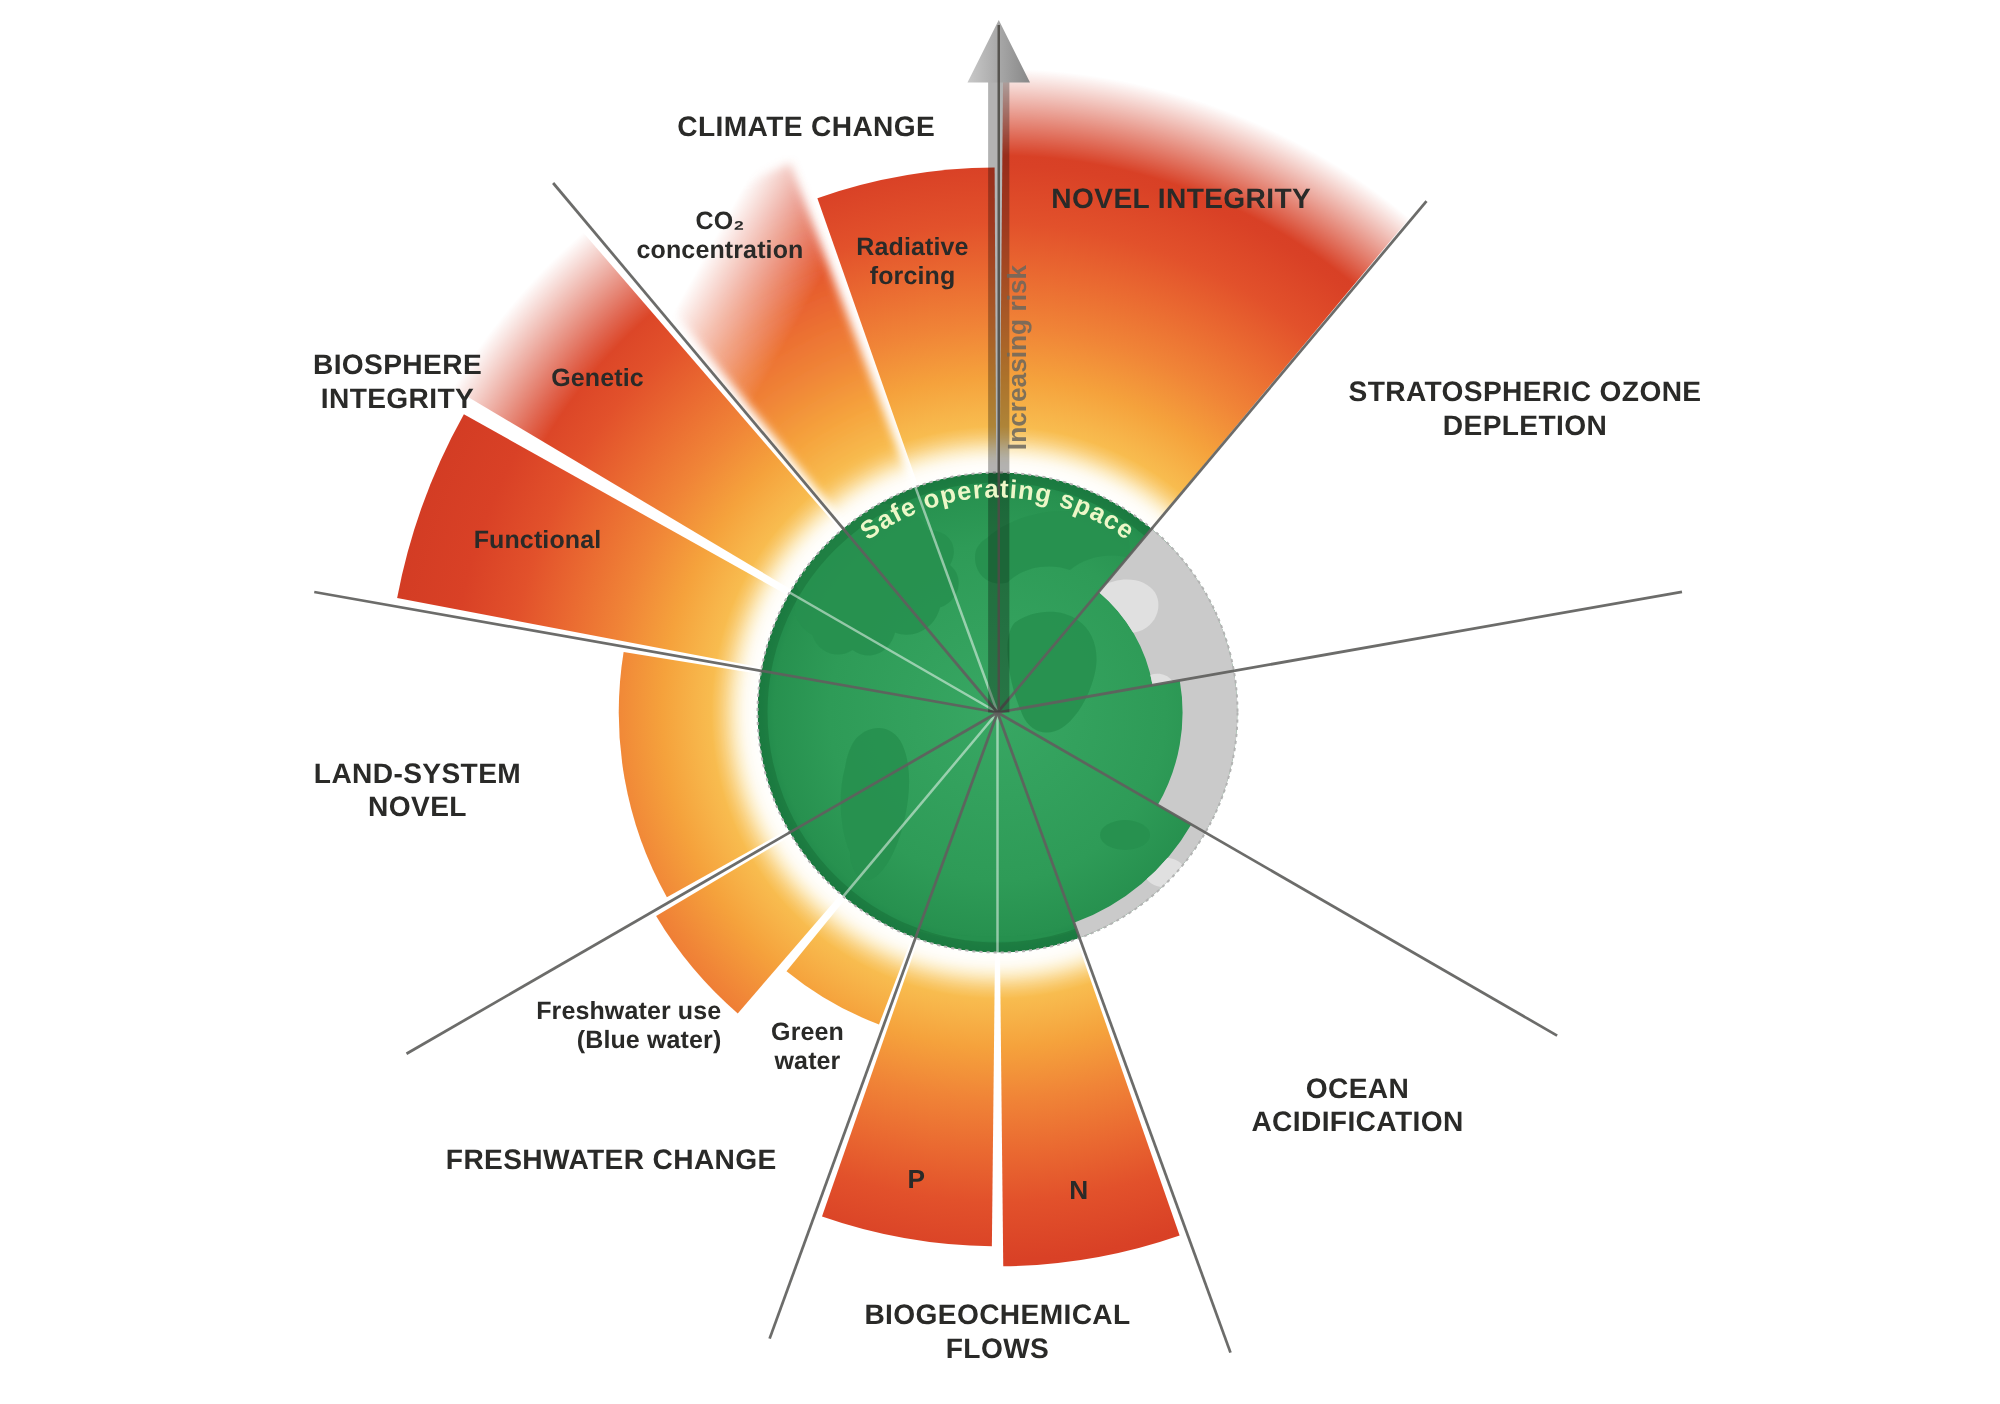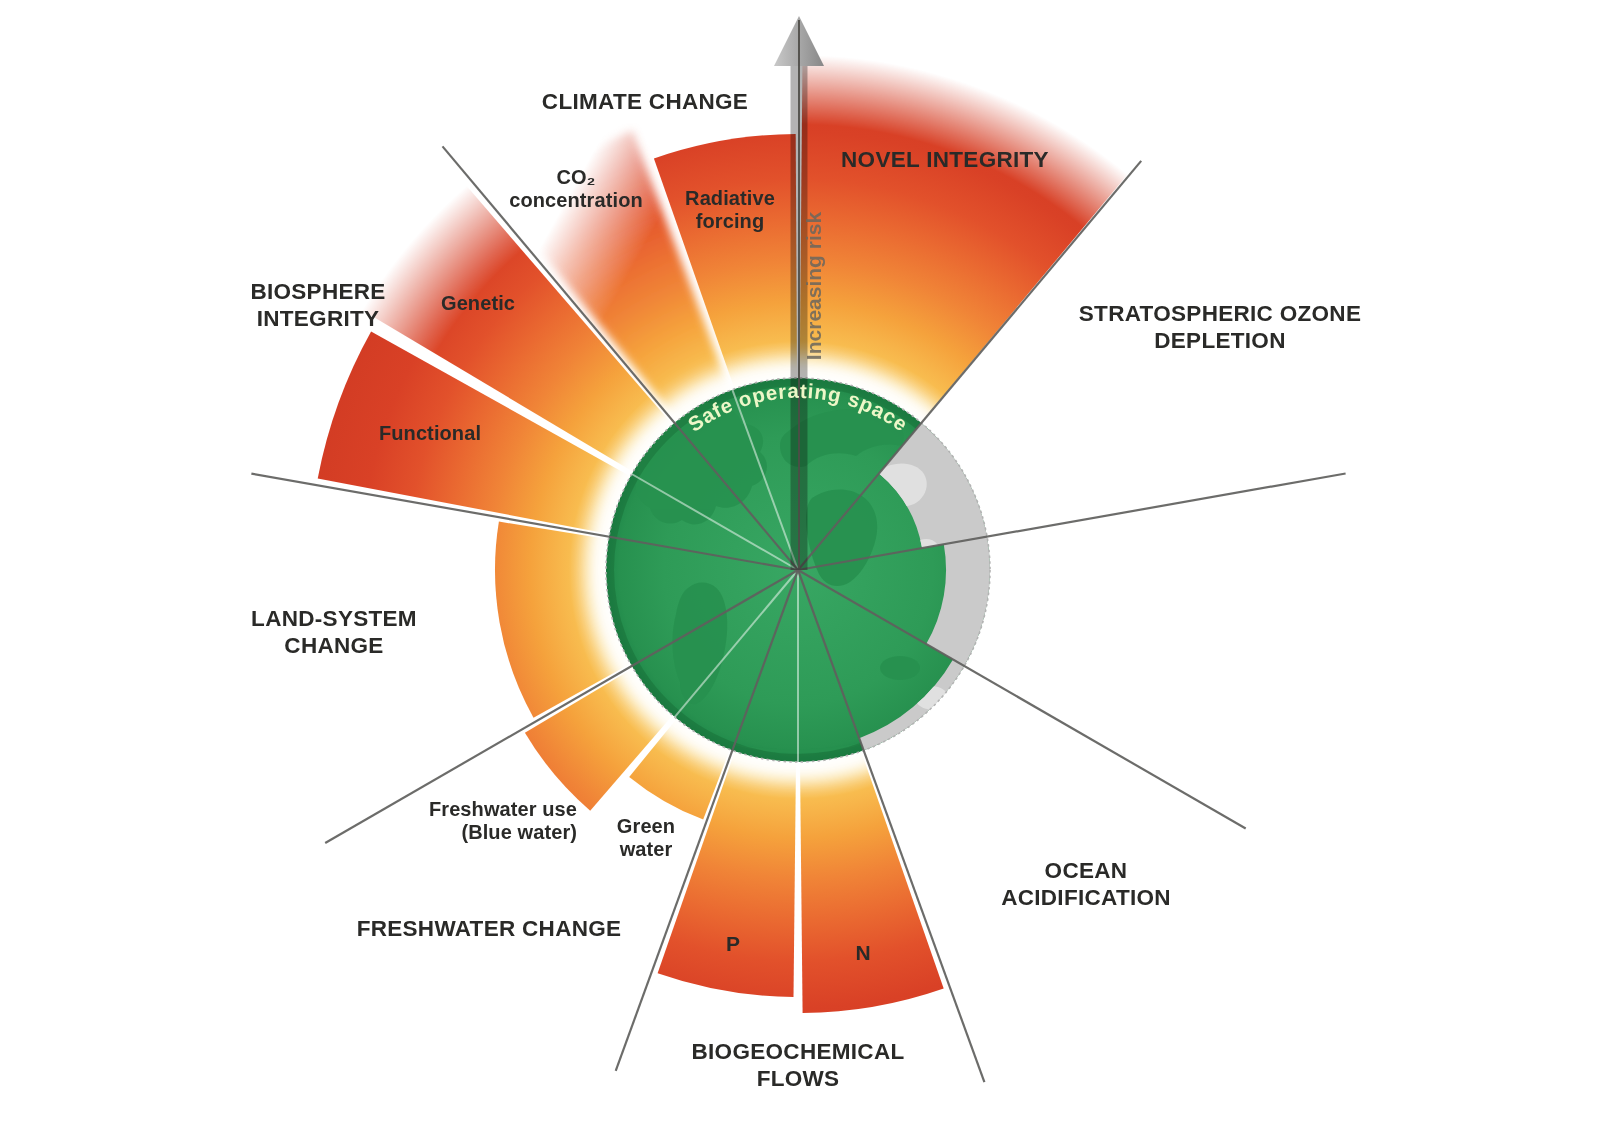--- a/index.html
+++ b/index.html
@@ -168,7 +168,7 @@
 ACIDIFICATION</div>
       <div class="lbl main" style="left: 489px; top: 928px;">FRESHWATER CHANGE</div>
       <div class="lbl main" style="left: 334px; top: 632px;">LAND-SYSTEM
-CHANGE</div>
+NOVEL</div>
       <div class="lbl main" style="left: 318px; top: 305px;">BIOSPHERE
 INTEGRITY</div>
       <div class="lbl sub" style="left: 576px; top: 189px;">CO₂

